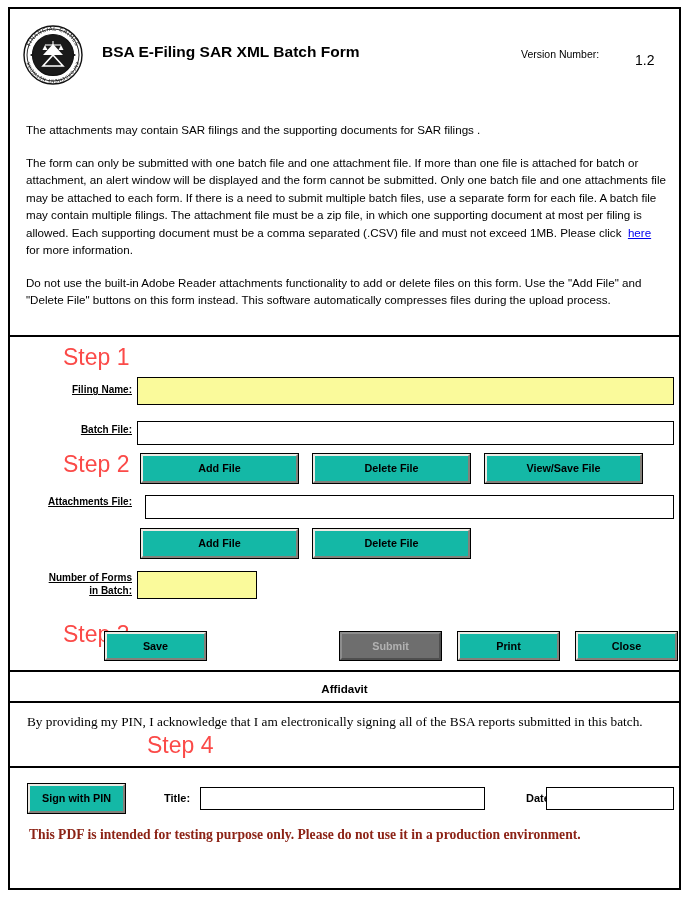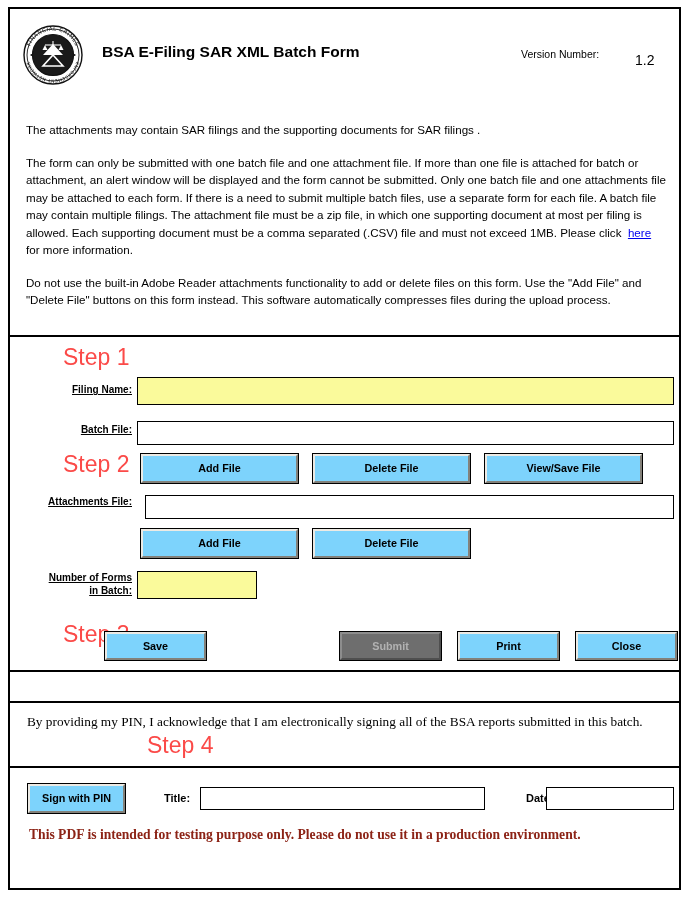--- a/index.html
+++ b/index.html
@@ -157,7 +157,7 @@
   .btn {
     position: absolute;
     box-sizing: border-box;
-    background: #7dd3fc;
+    background: #14b8a6;
     border-top: 2px solid #eceae4;
     border-left: 2px solid #eceae4;
     border-right: 2px solid #83817a;

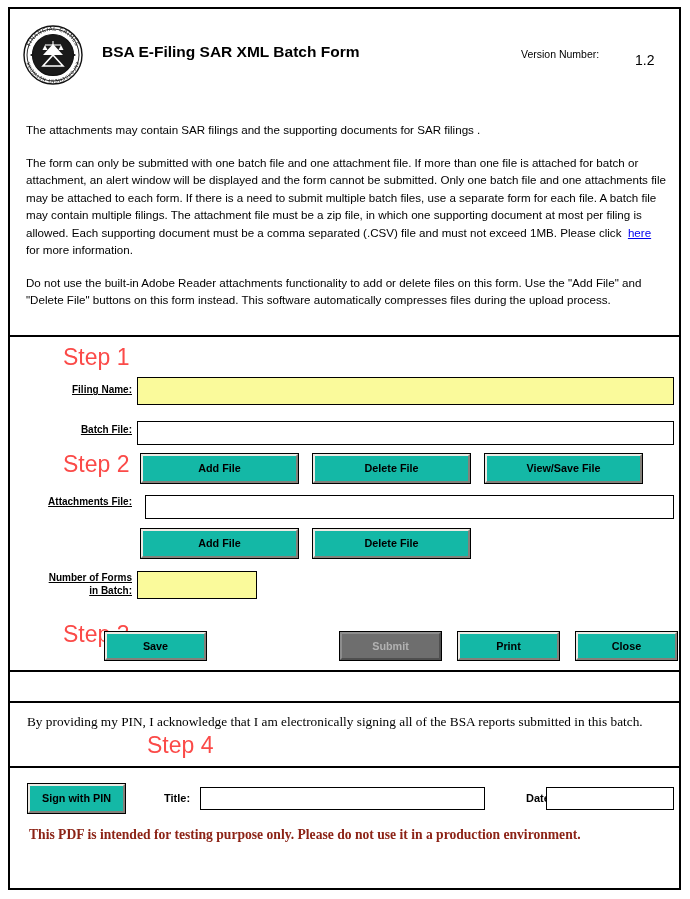--- a/index.html
+++ b/index.html
@@ -323,6 +323,7 @@
     <button class="btn b-print">Print</button>
     <button class="btn b-close">Close</button>
 
+    <div class="affidavit-title">Affidavit</div>
     <div class="affidavit-text">By providing my PIN, I acknowledge that I am electronically signing all of the BSA reports submitted in this batch.</div>
 
     <button class="btn b-signpin">Sign with PIN</button>

